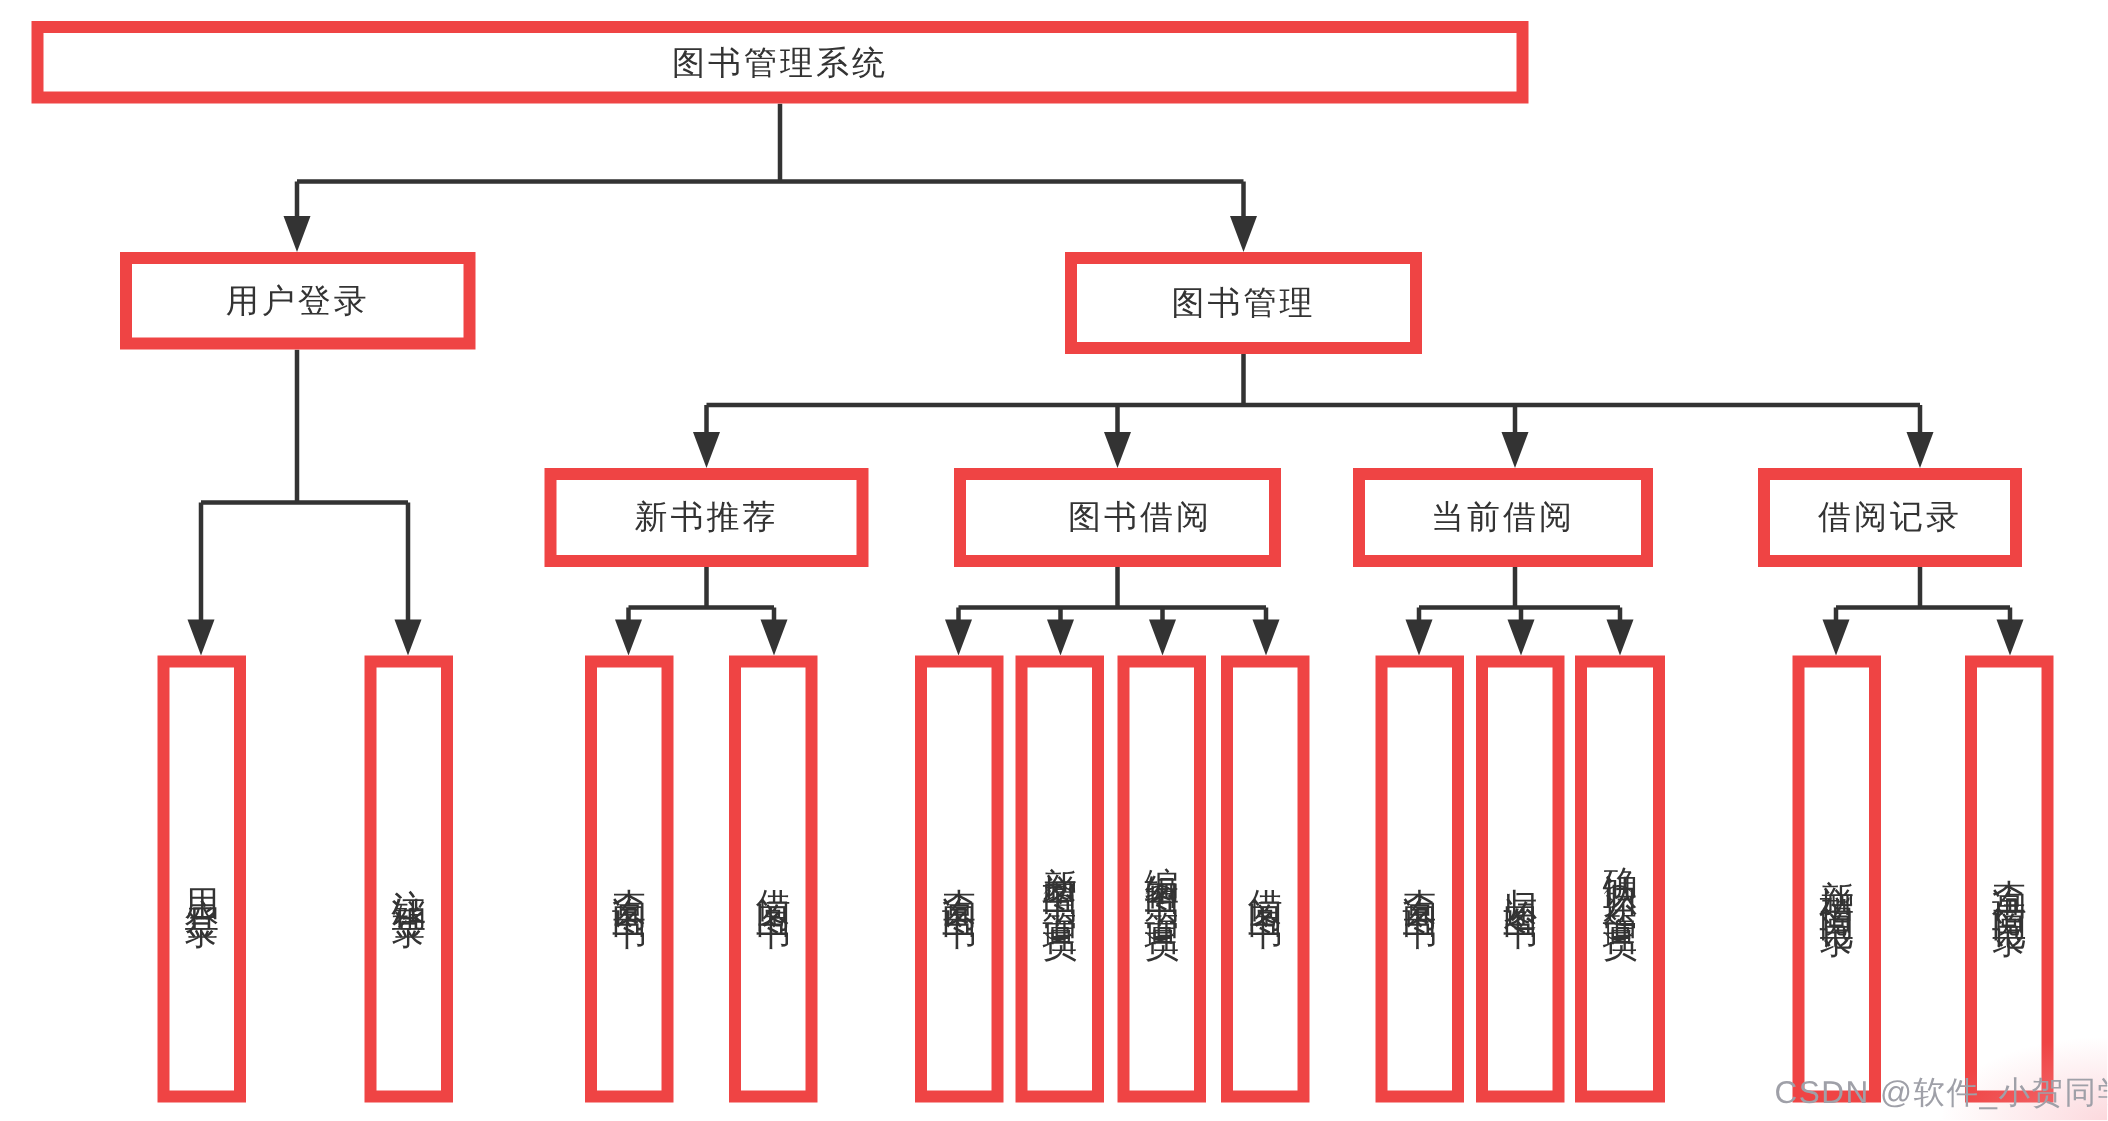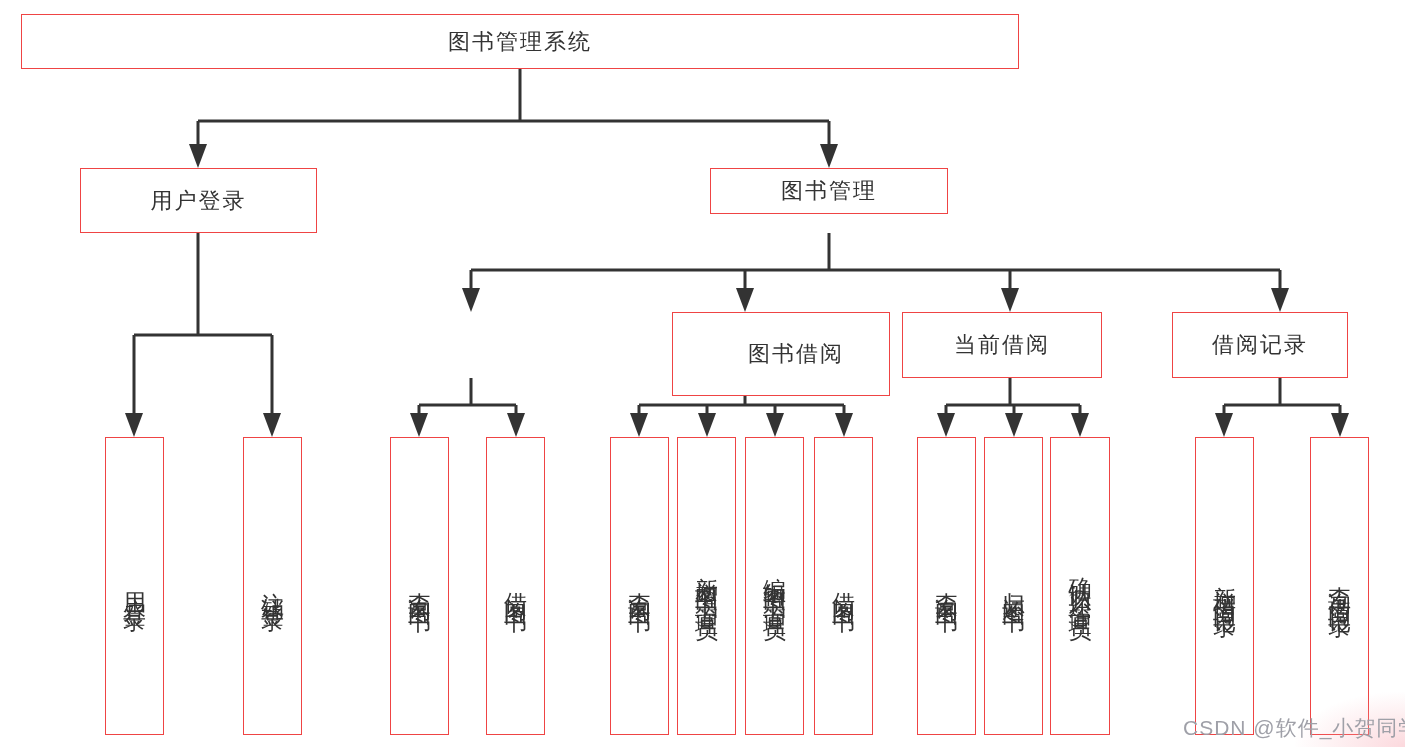--- a/index.html
+++ b/index.html
@@ -20,7 +20,7 @@
   .node {
     position: absolute;
     box-sizing: border-box;
-    border: 1px solid #ef4444;
+    border: 8px solid #ef4444;
     background: #ffffff;
     display: flex;
     align-items: center;

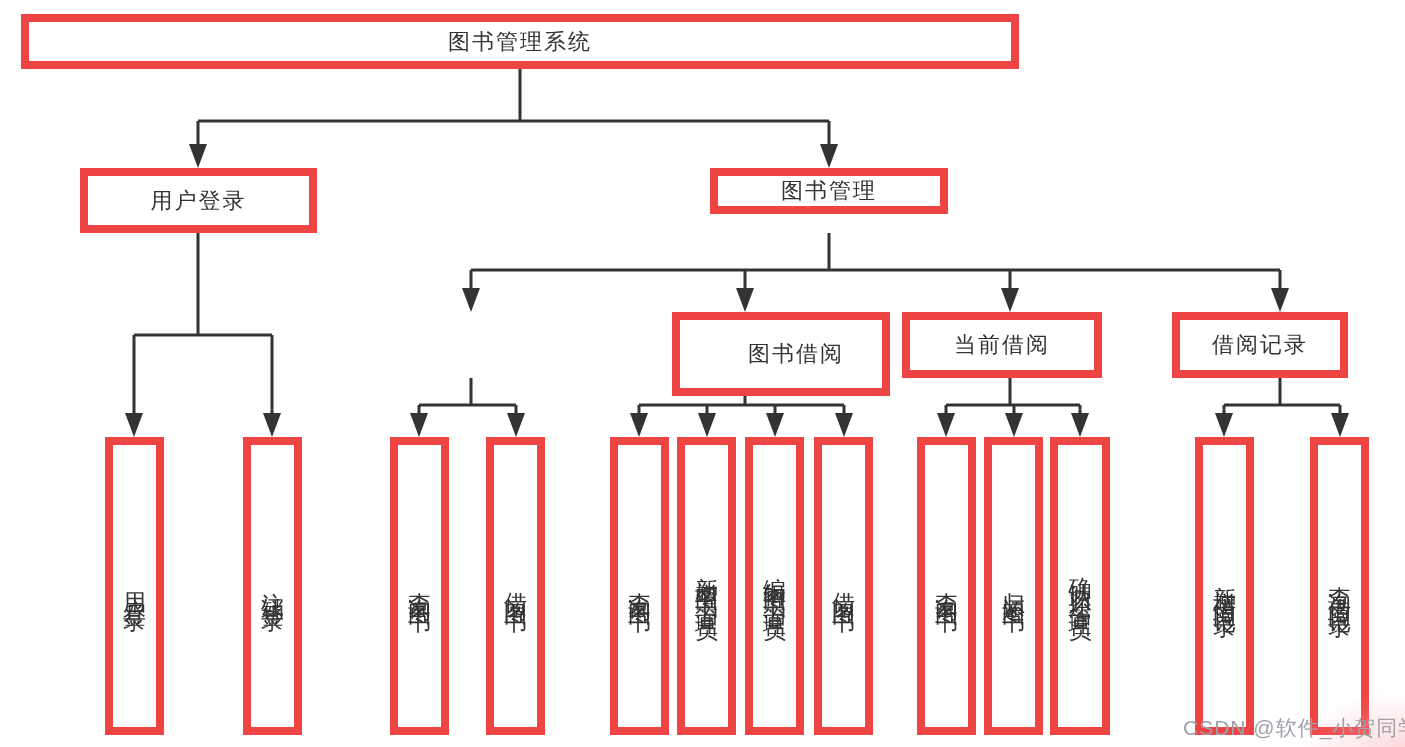--- a/index.html
+++ b/index.html
@@ -101,7 +101,7 @@
   <div class="node" style="left:21px; top:14px; width:998px; height:55px;">图书管理系统</div>
 
   <div class="node" style="left:80px; top:168px; width:237px; height:65px;">用户登录</div>
-  <div class="node" style="left:710px; top:168px; width:238px; height:46px;">图书管理</div>
+  <div class="node" style="left:710px; top:168px; width:238px; height:68px;">图书管理</div>
 
   <div class="node" style="left:672px; top:312px; width:218px; height:84px;padding-left:30px;">图书借阅</div>
   <div class="node" style="left:902px; top:312px; width:200px; height:66px;">当前借阅</div>

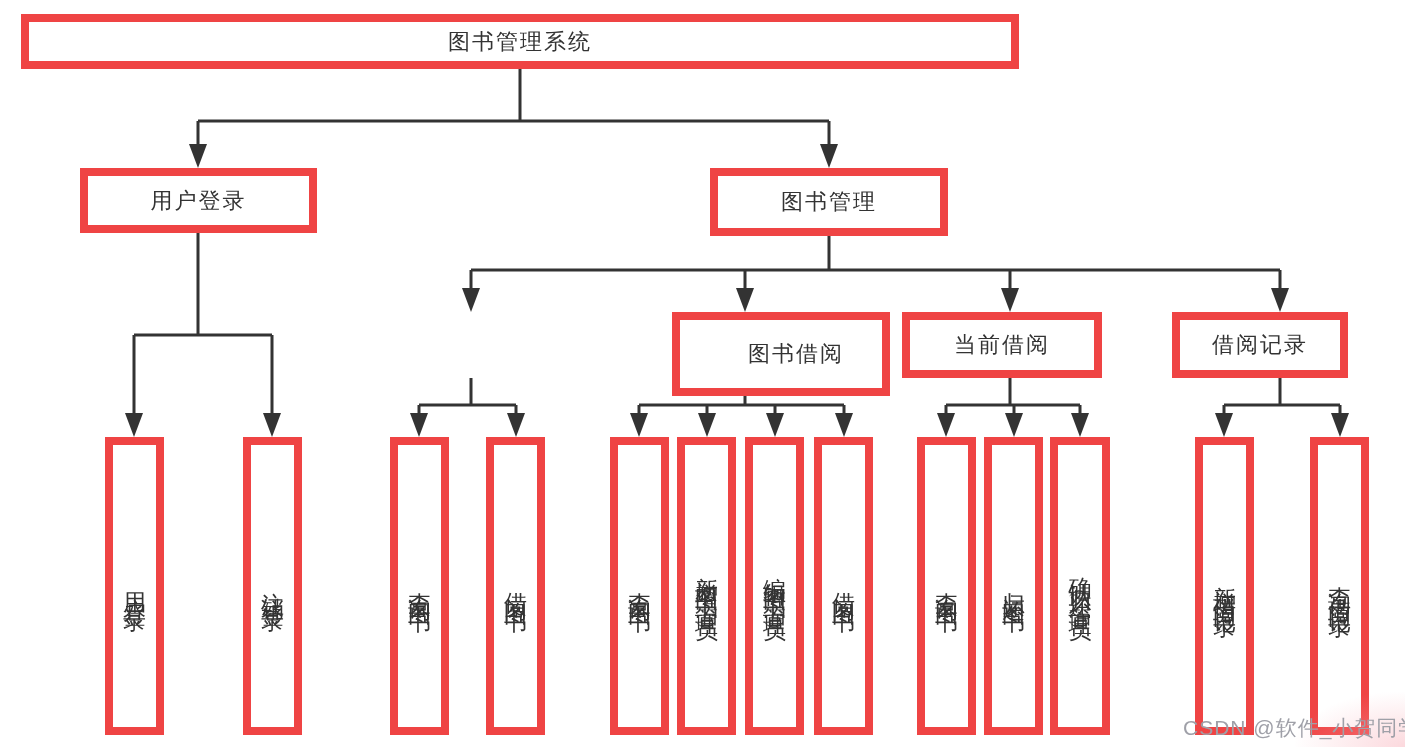--- a/index.html
+++ b/index.html
@@ -103,6 +103,7 @@
   <div class="node" style="left:80px; top:168px; width:237px; height:65px;">用户登录</div>
   <div class="node" style="left:710px; top:168px; width:238px; height:68px;">图书管理</div>
 
+  <div class="node" style="left:363px; top:312px; width:216px; height:66px;">新书推荐</div>
   <div class="node" style="left:672px; top:312px; width:218px; height:84px;padding-left:30px;">图书借阅</div>
   <div class="node" style="left:902px; top:312px; width:200px; height:66px;">当前借阅</div>
   <div class="node" style="left:1172px; top:312px; width:176px; height:66px;">借阅记录</div>

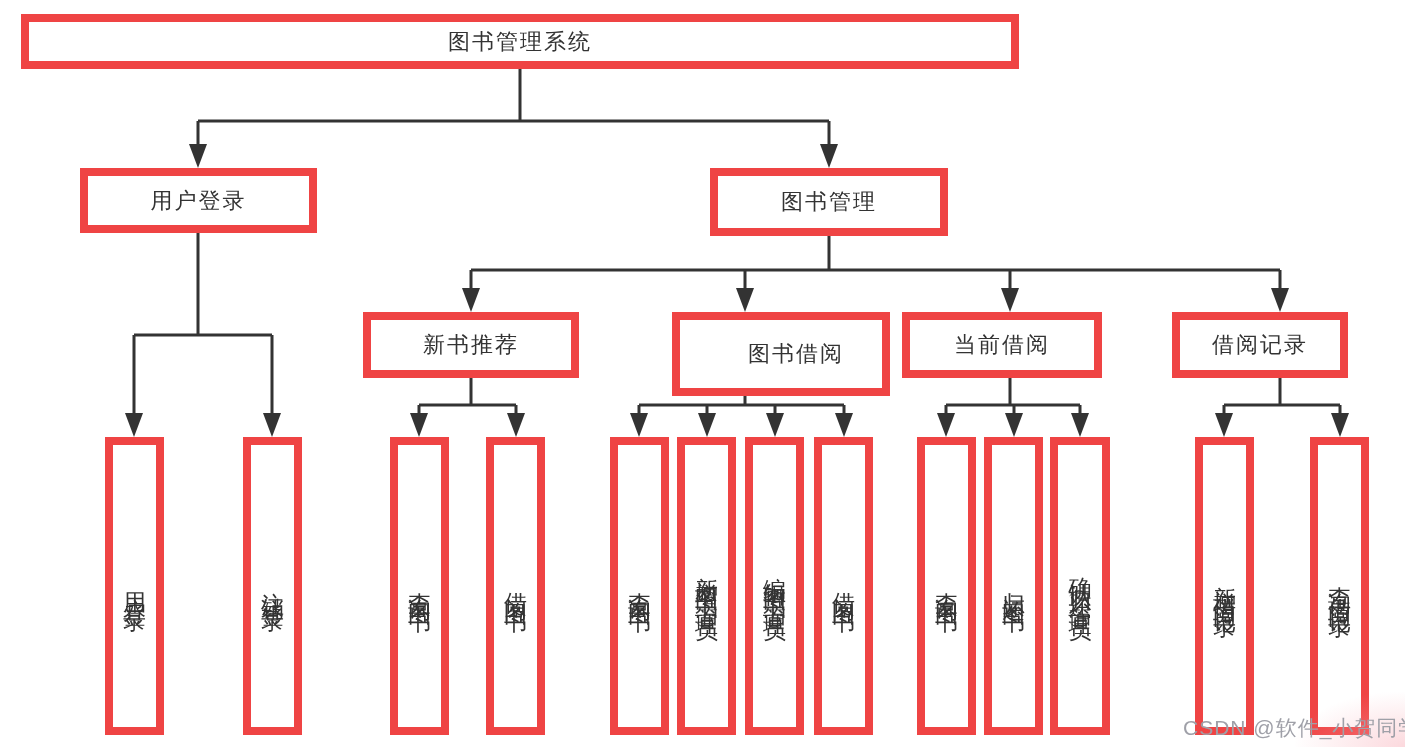--- a/index.html
+++ b/index.html
@@ -104,7 +104,7 @@
   <div class="node" style="left:710px; top:168px; width:238px; height:68px;">图书管理</div>
 
   <div class="node" style="left:363px; top:312px; width:216px; height:66px;">新书推荐</div>
-  <div class="node" style="left:672px; top:312px; width:218px; height:84px;padding-left:30px;">图书借阅</div>
+  <div class="node" style="left:636px; top:312px; width:218px; height:66px;padding-left:30px;">图书借阅</div>
   <div class="node" style="left:902px; top:312px; width:200px; height:66px;">当前借阅</div>
   <div class="node" style="left:1172px; top:312px; width:176px; height:66px;">借阅记录</div>
 

